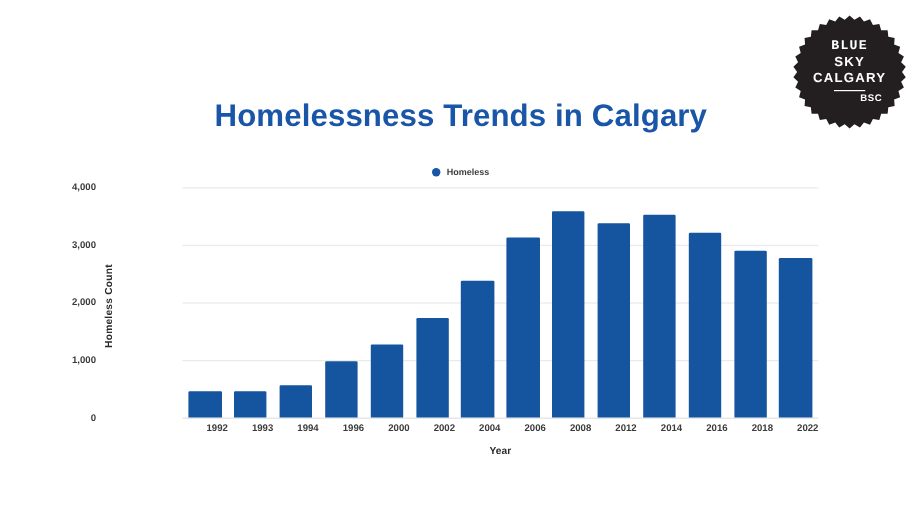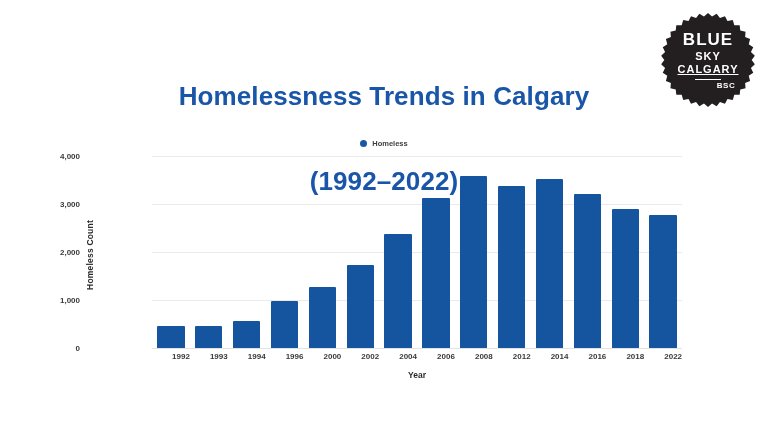--- a/index.html
+++ b/index.html
@@ -54,7 +54,7 @@
     letter-spacing: 1px;
     line-height: 1.18;
   }
-  #logo-badge .l1 { font-size: 17px; }
+  #logo-badge .l1 { font-size: 11px; font-family: Liberation Mono, monospace; }
   #logo-badge .l2 { font-size: 11px; }
   #logo-badge .l3 { font-size: 11px; text-decoration: underline; }
   #logo-badge .rule {

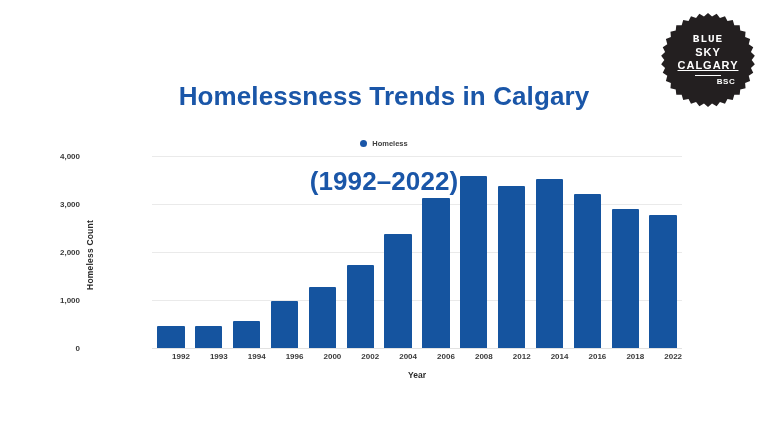--- a/index.html
+++ b/index.html
@@ -56,7 +56,7 @@
   }
   #logo-badge .l1 { font-size: 11px; font-family: Liberation Mono, monospace; }
   #logo-badge .l2 { font-size: 11px; }
-  #logo-badge .l3 { font-size: 11px; text-decoration: underline; }
+  #logo-badge .l3 { font-size: 11px; }
   #logo-badge .rule {
     width: 26px;
     height: 1px;

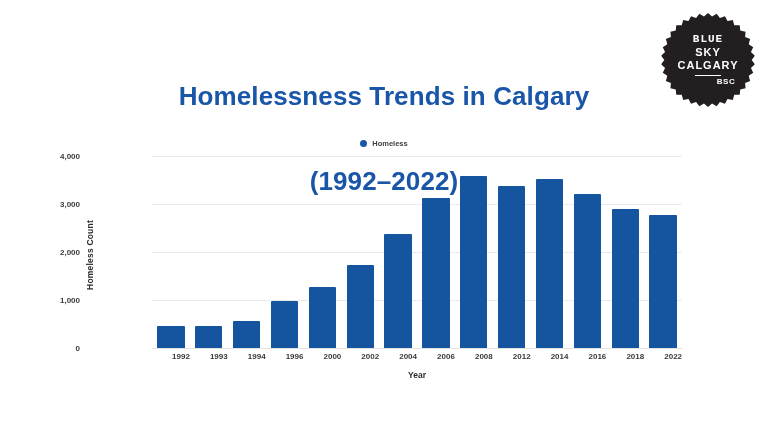--- a/index.html
+++ b/index.html
@@ -210,7 +210,6 @@
 
 <div id="slide-title">
   <span class="title-line">Homelessness Trends in Calgary</span>
-  <span class="title-line">(1992–2022)</span>
 </div>
 
 <div id="logo-badge">

